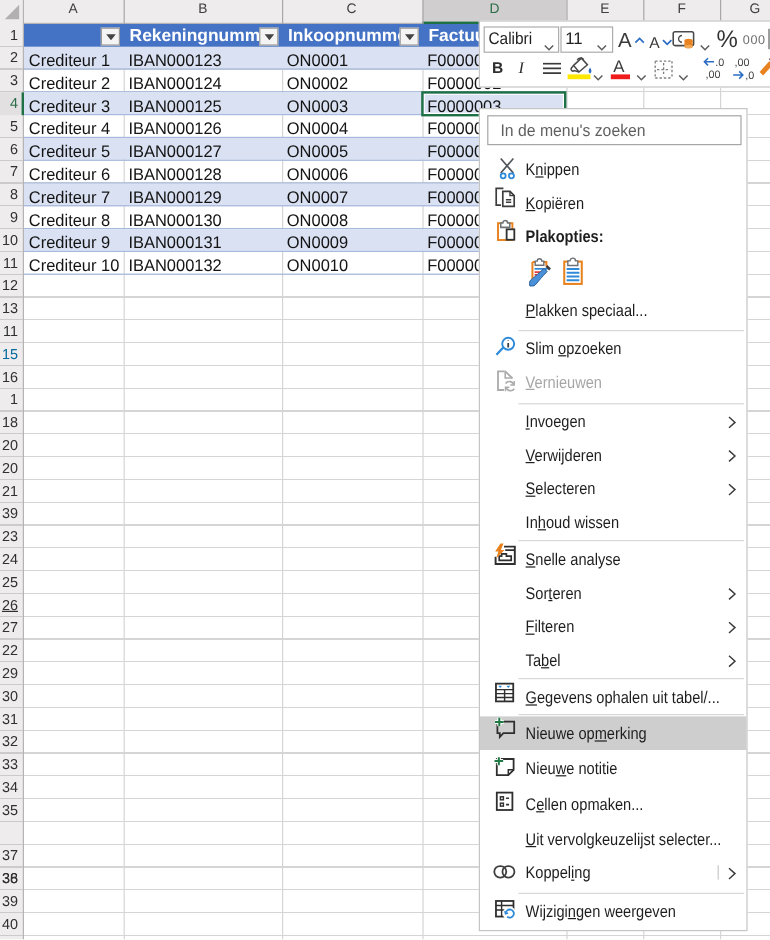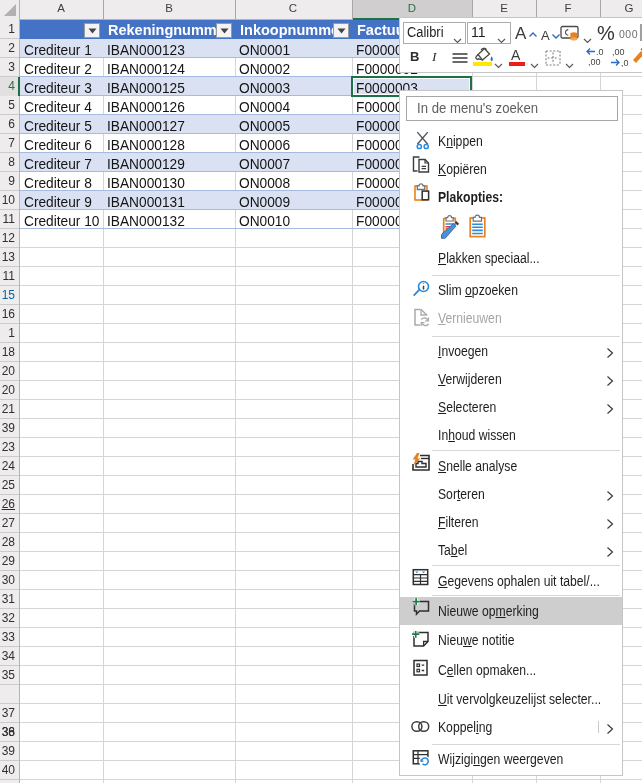--- a/index.html
+++ b/index.html
@@ -139,7 +139,7 @@
 <div style="position:absolute;left:0;top:478px;width:15px;height:15px;text-align:right;font:12px 'Liberation Sans',sans-serif;color:#303030;">25</div>
 <div style="position:absolute;left:0;top:497px;width:15px;height:15px;text-align:right;font:12px 'Liberation Sans',sans-serif;color:#303030;text-decoration:underline;">26</div>
 <div style="position:absolute;left:0;top:516px;width:15px;height:15px;text-align:right;font:12px 'Liberation Sans',sans-serif;color:#303030;">27</div>
-<div style="position:absolute;left:0;top:535px;width:15px;height:15px;text-align:right;font:12px 'Liberation Sans',sans-serif;color:#303030;">28</div>
+<div style="position:absolute;left:0;top:535px;width:15px;height:15px;text-align:right;font:12px 'Liberation Sans',sans-serif;color:#303030;">22</div>
 <div style="position:absolute;left:0;top:554px;width:15px;height:15px;text-align:right;font:12px 'Liberation Sans',sans-serif;color:#303030;">29</div>
 <div style="position:absolute;left:0;top:573px;width:15px;height:15px;text-align:right;font:12px 'Liberation Sans',sans-serif;color:#303030;">30</div>
 <div style="position:absolute;left:0;top:592px;width:15px;height:15px;text-align:right;font:12px 'Liberation Sans',sans-serif;color:#303030;">31</div>

